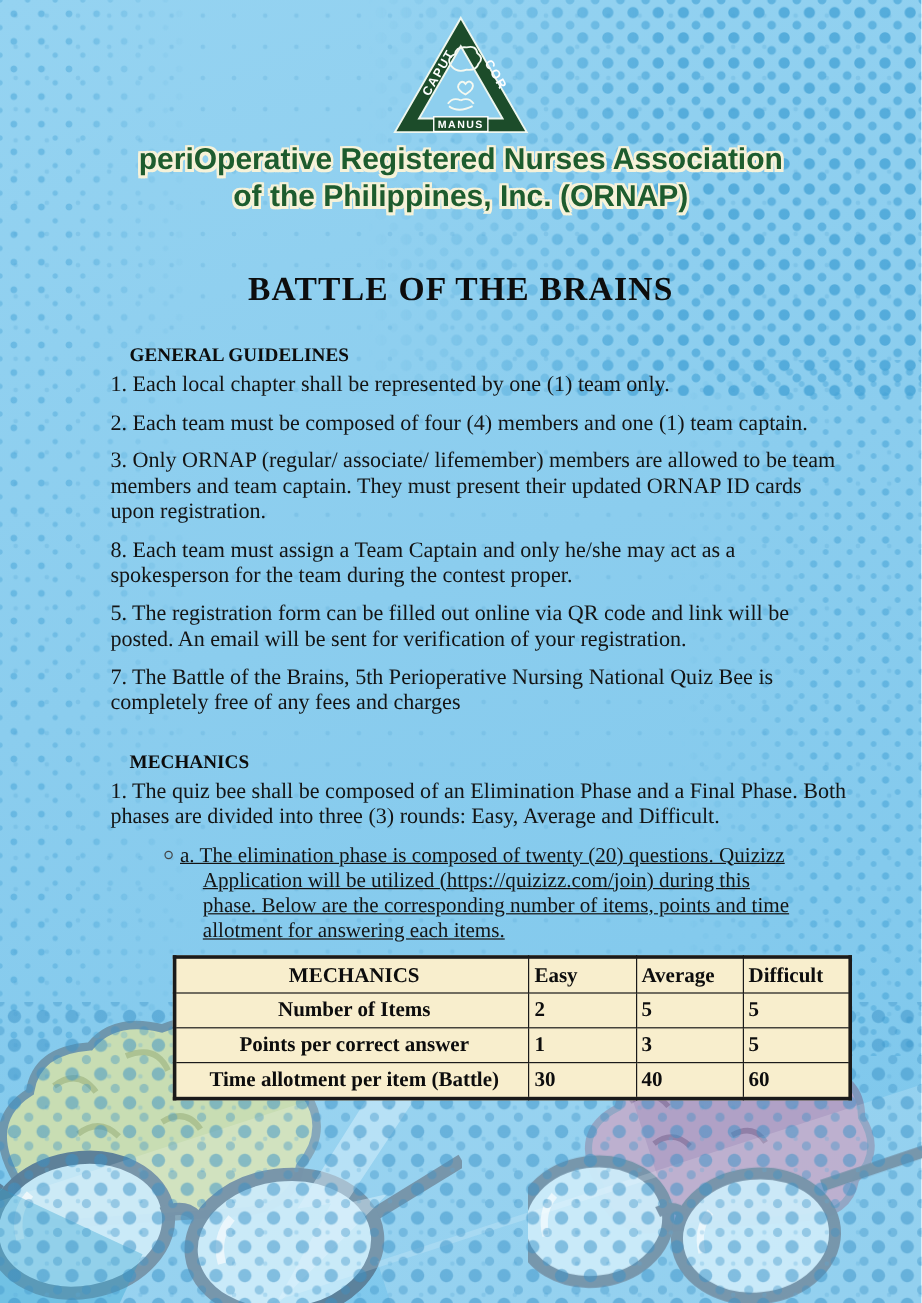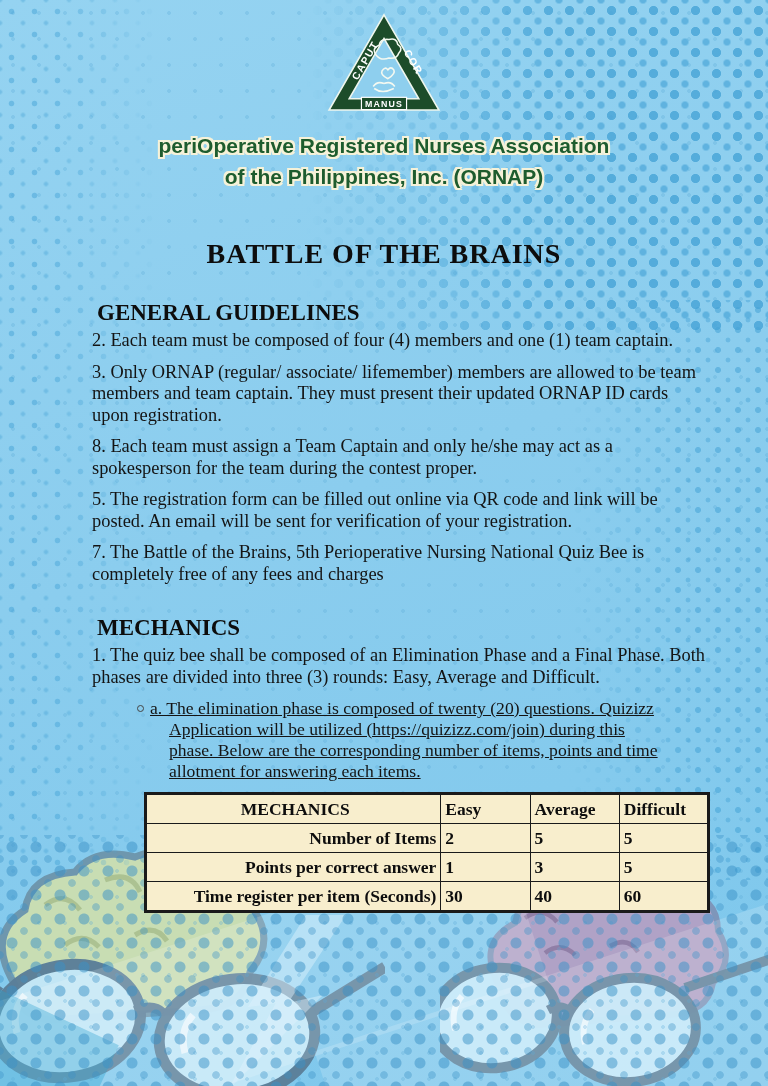--- a/index.html
+++ b/index.html
@@ -52,7 +52,7 @@
   .org-logo{display:block;margin:0 auto;}
   .org-name{
     font-family:"Liberation Sans",sans-serif;font-weight:700;
-    font-size:21px;line-height:31px;color:#1d5c2e;margin-top:16px;
+    font-size:25px;line-height:31px;color:#1d5c2e;margin-top:4px;
     text-shadow:-2px -2px 0 #f6f2d9,2px -2px 0 #f6f2d9,-2px 2px 0 #f6f2d9,2px 2px 0 #f6f2d9,
       0 -2px 0 #f6f2d9,0 2px 0 #f6f2d9,-2px 0 0 #f6f2d9,2px 0 0 #f6f2d9;}
   .event-title{

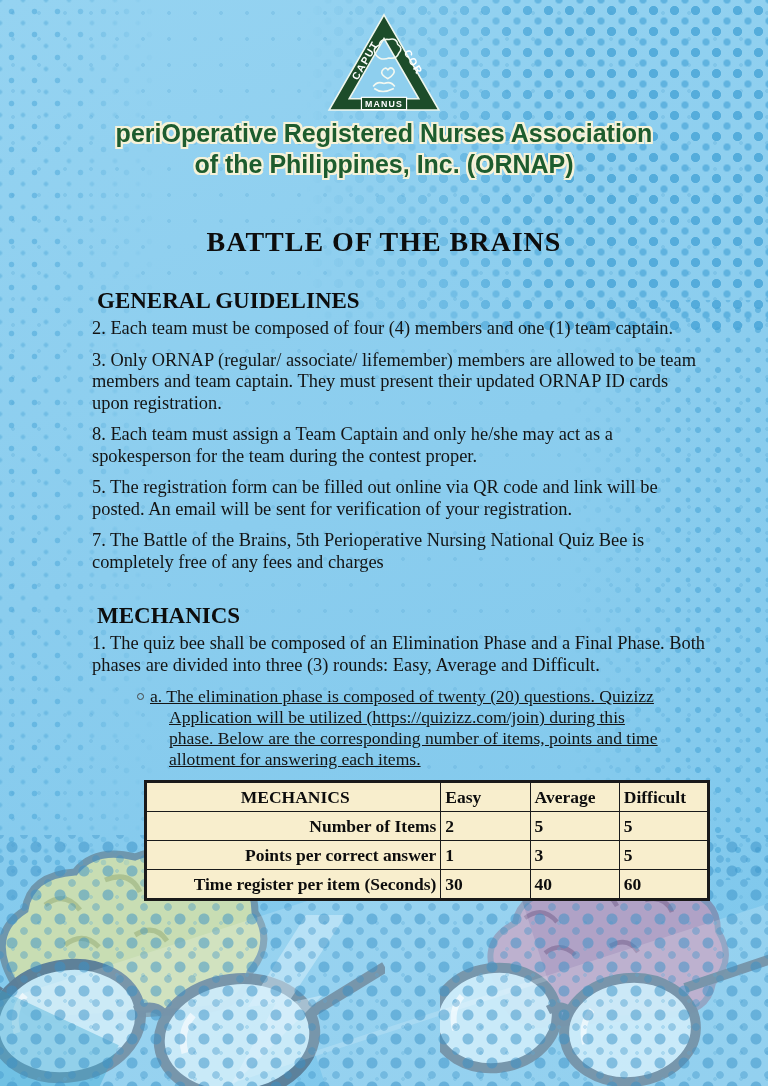--- a/index.html
+++ b/index.html
@@ -58,7 +58,7 @@
   .event-title{
     text-align:center;font-weight:700;font-size:28px;letter-spacing:1px;
     color:#0d0d0d;margin:46px 0 0 0;}
-  .section-heading{font-weight:700;font-size:23px;color:#0d0d0d;margin:30px 0 4px 5px;}
+  .section-heading{font-weight:700;font-size:16px;color:#0d0d0d;margin:30px 0 4px 16px;}
   .body-text{margin-left:92px;margin-right:60px;}
   .body-text p{font-size:18.4px;line-height:21.5px;margin:0 0 10px 0;}
   .sub-item{position:relative;margin:2px 0 10px 58px !important;margin-right:48px !important;

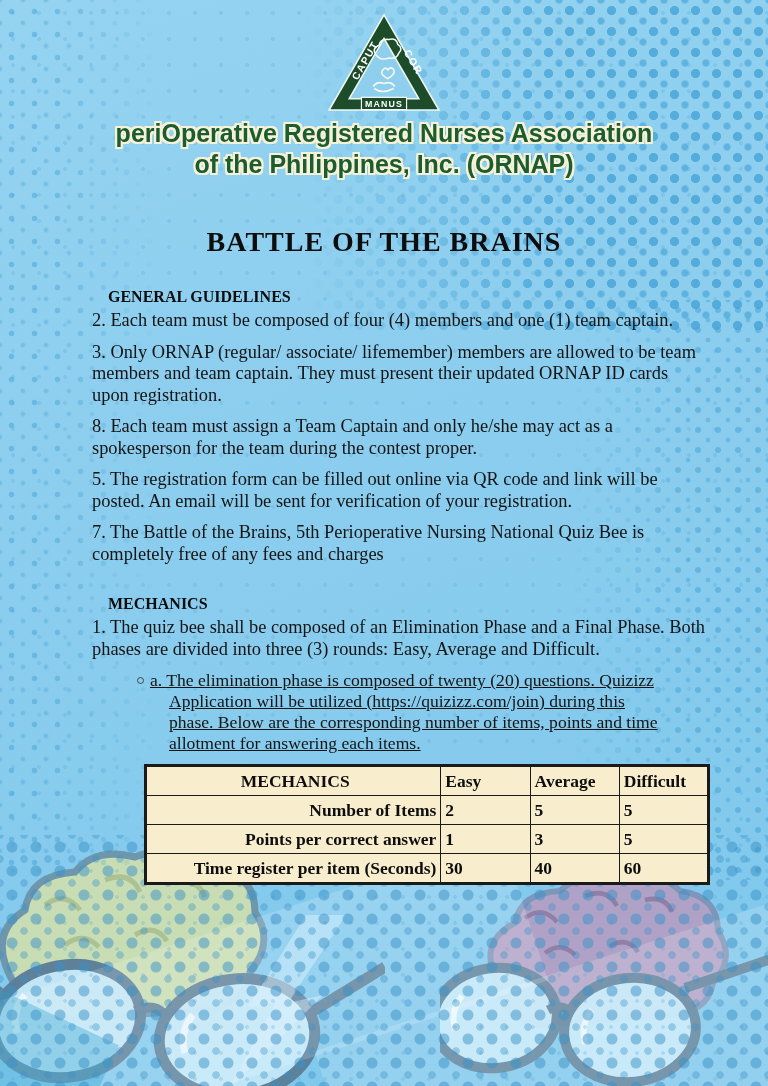--- a/index.html
+++ b/index.html
@@ -152,6 +152,7 @@
 
       <div class="section-heading">GENERAL GUIDELINES</div>
 
+      <p>1. Each local chapter shall be represented by one (1) team only.</p>
       <p>2. Each team must be composed of four (4) members and one (1) team captain.</p>
       <p>3. Only ORNAP (regular/ associate/ lifemember) members are allowed to be team members and team captain. They must present their updated ORNAP ID cards upon registration.</p>
       <p>8. Each team must assign a Team Captain and only he/she may act as a spokesperson for the team during the contest proper.</p>

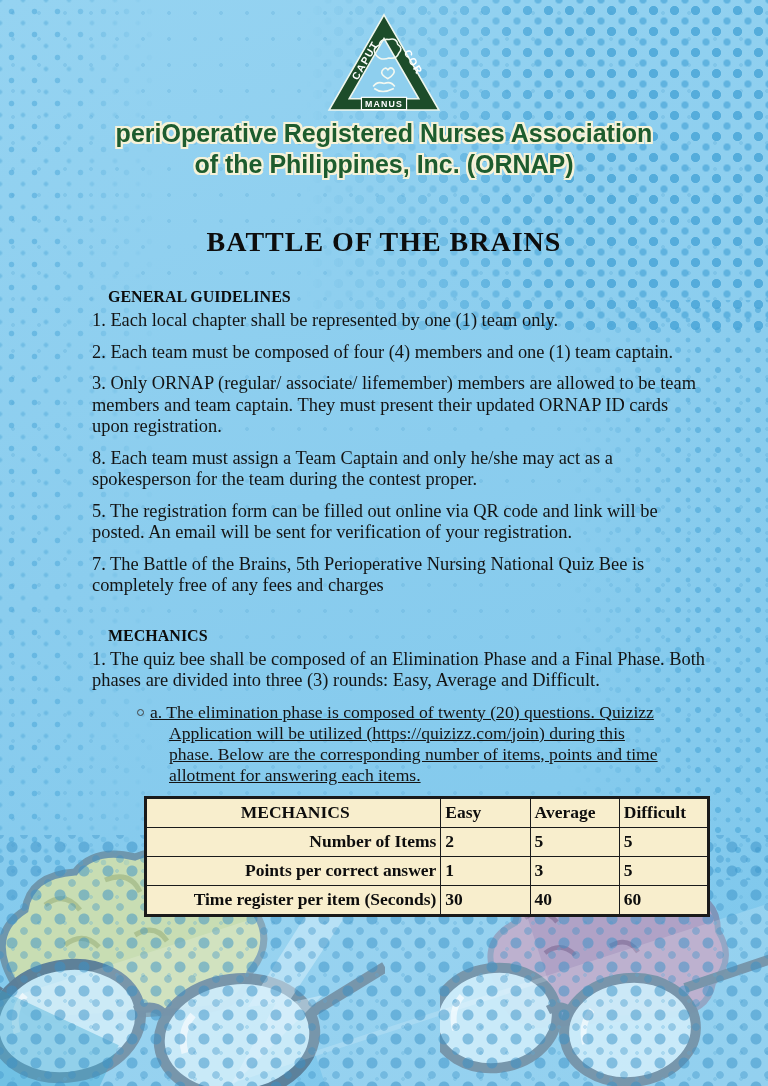--- a/index.html
+++ b/index.html
@@ -72,7 +72,7 @@
   .mech-table th,.mech-table td{
     border:1.8px solid #1a1a1a;font-weight:700;font-size:17.5px;color:#0d0d0d;
     height:26px;padding:1px 4px;}
-  .mech-table .col-label{text-align:right;padding-left:7px;width:48%;}
+  .mech-table .col-label{text-align:center;padding-left:7px;width:48%;}
   .mech-table .col-val{text-align:left;width:14.5%;}
   .mech-table th.col-label{text-align:center;}
 </style>

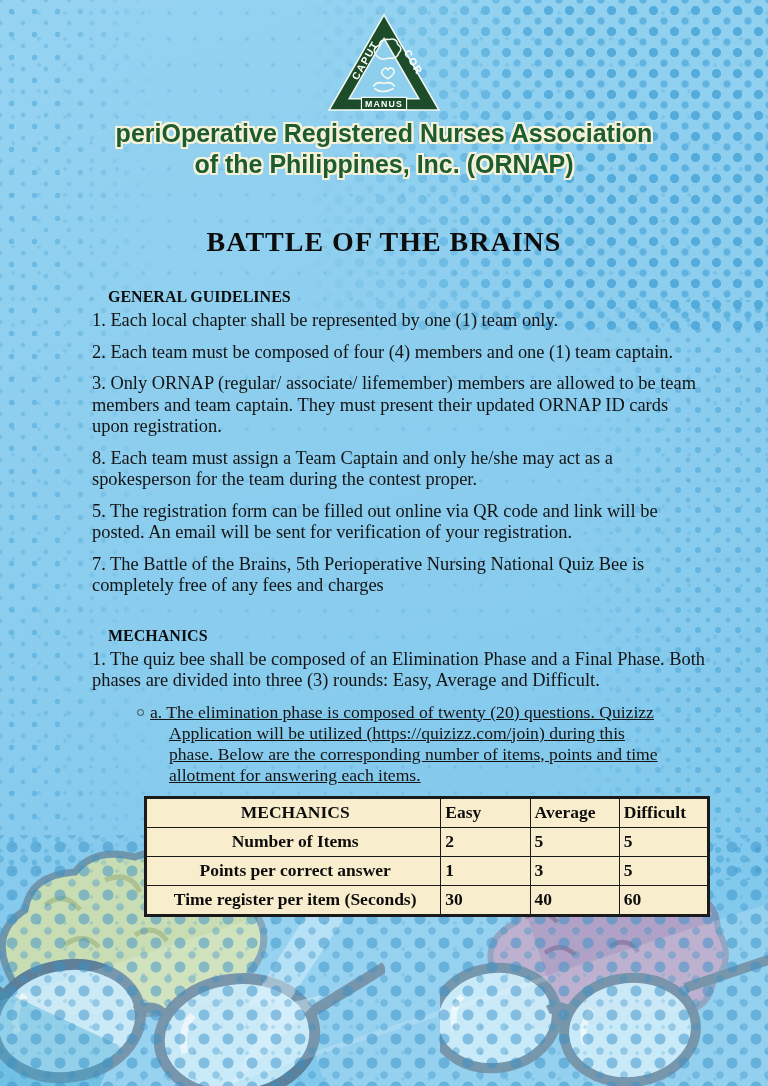--- a/index.html
+++ b/index.html
@@ -187,7 +187,7 @@
             <td class="col-val">5</td>
           </tr>
           <tr>
-            <td class="col-label">Time register per item (Seconds)</td>
+            <td class="col-label">Time allotment per item (Battle)</td>
             <td class="col-val">30</td>
             <td class="col-val">40</td>
             <td class="col-val">60</td>

